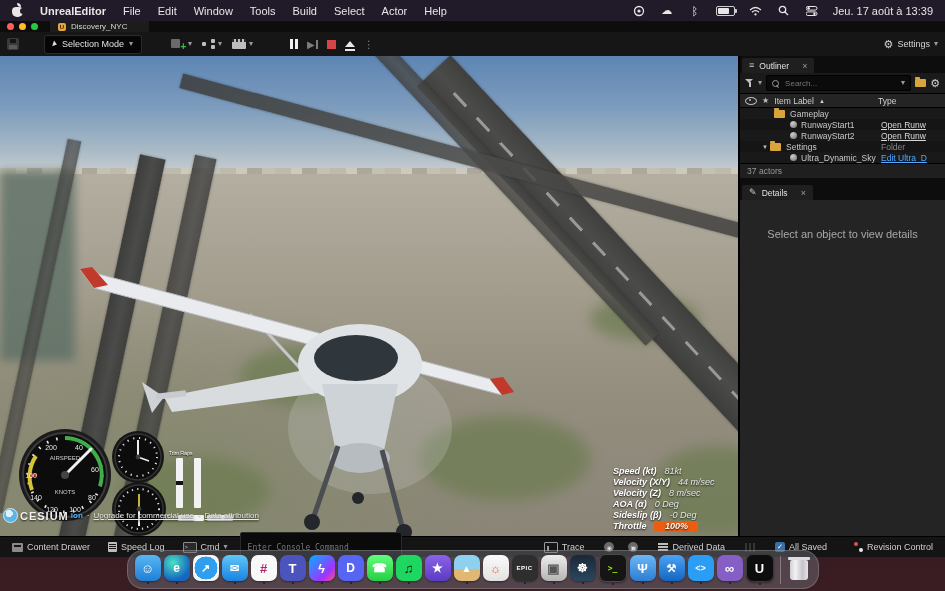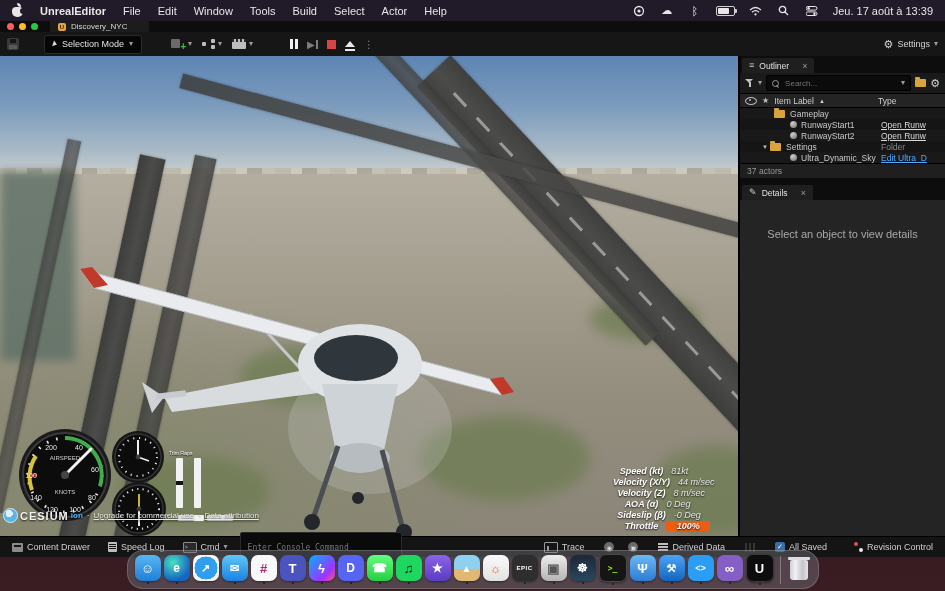--- a/index.html
+++ b/index.html
@@ -81,7 +81,7 @@
   .vslider .notch{position:absolute;left:0;right:0;height:4px;background:#111;}
   .hbar{position:absolute;top:73px;width:26px;height:6px;background:#f2f2f2;border-radius:1px;}
   .hud{position:absolute;right:6px;top:410px;font-size:9px;font-style:italic;text-align:right;text-shadow:0 1px 2px rgba(0,0,0,.9);}
-  .hud-row{display:flex;justify-content:center;align-items:center;height:10px;margin-bottom:1px;}
+  .hud-row{display:flex;justify-content:flex-start;align-items:center;height:10px;margin-bottom:1px;}
   .hud-label{font-weight:bold;color:#fff;}
   .hud-value{width:54px;text-align:left;margin-left:8px;color:#e8e8e8;}
   .hud-value.throttle{background:var(--throttle-orange,#ed5d11);color:#fff;font-weight:bold;text-align:center;width:44px;margin-right:10px;border-radius:1px;}

